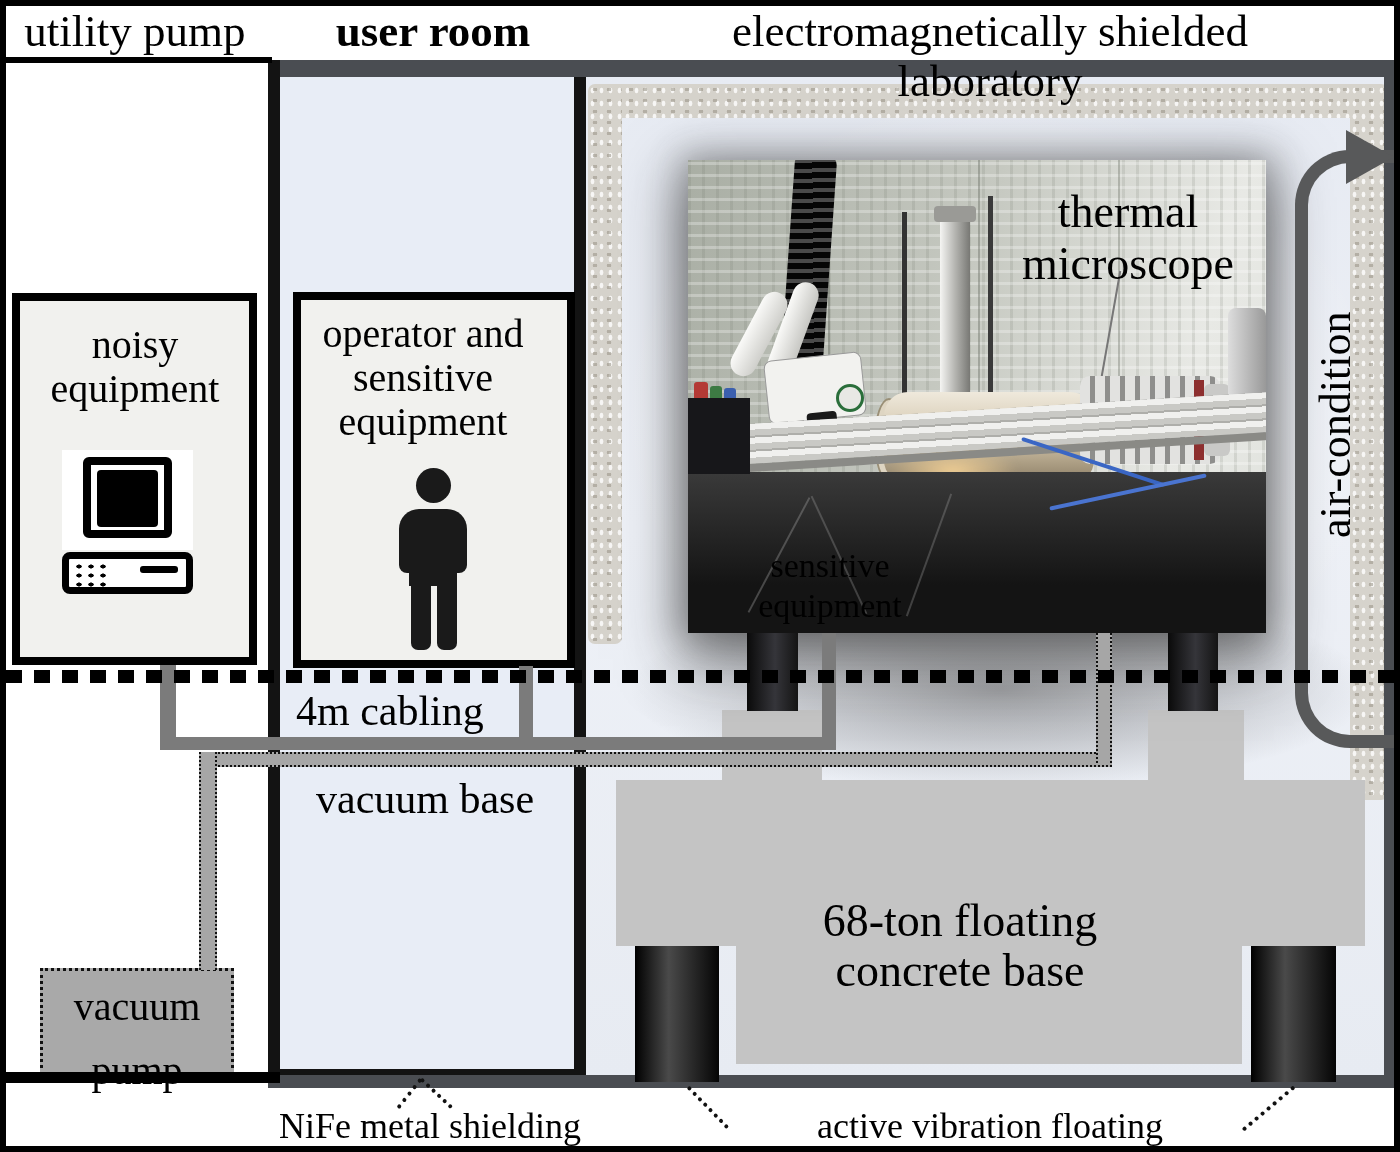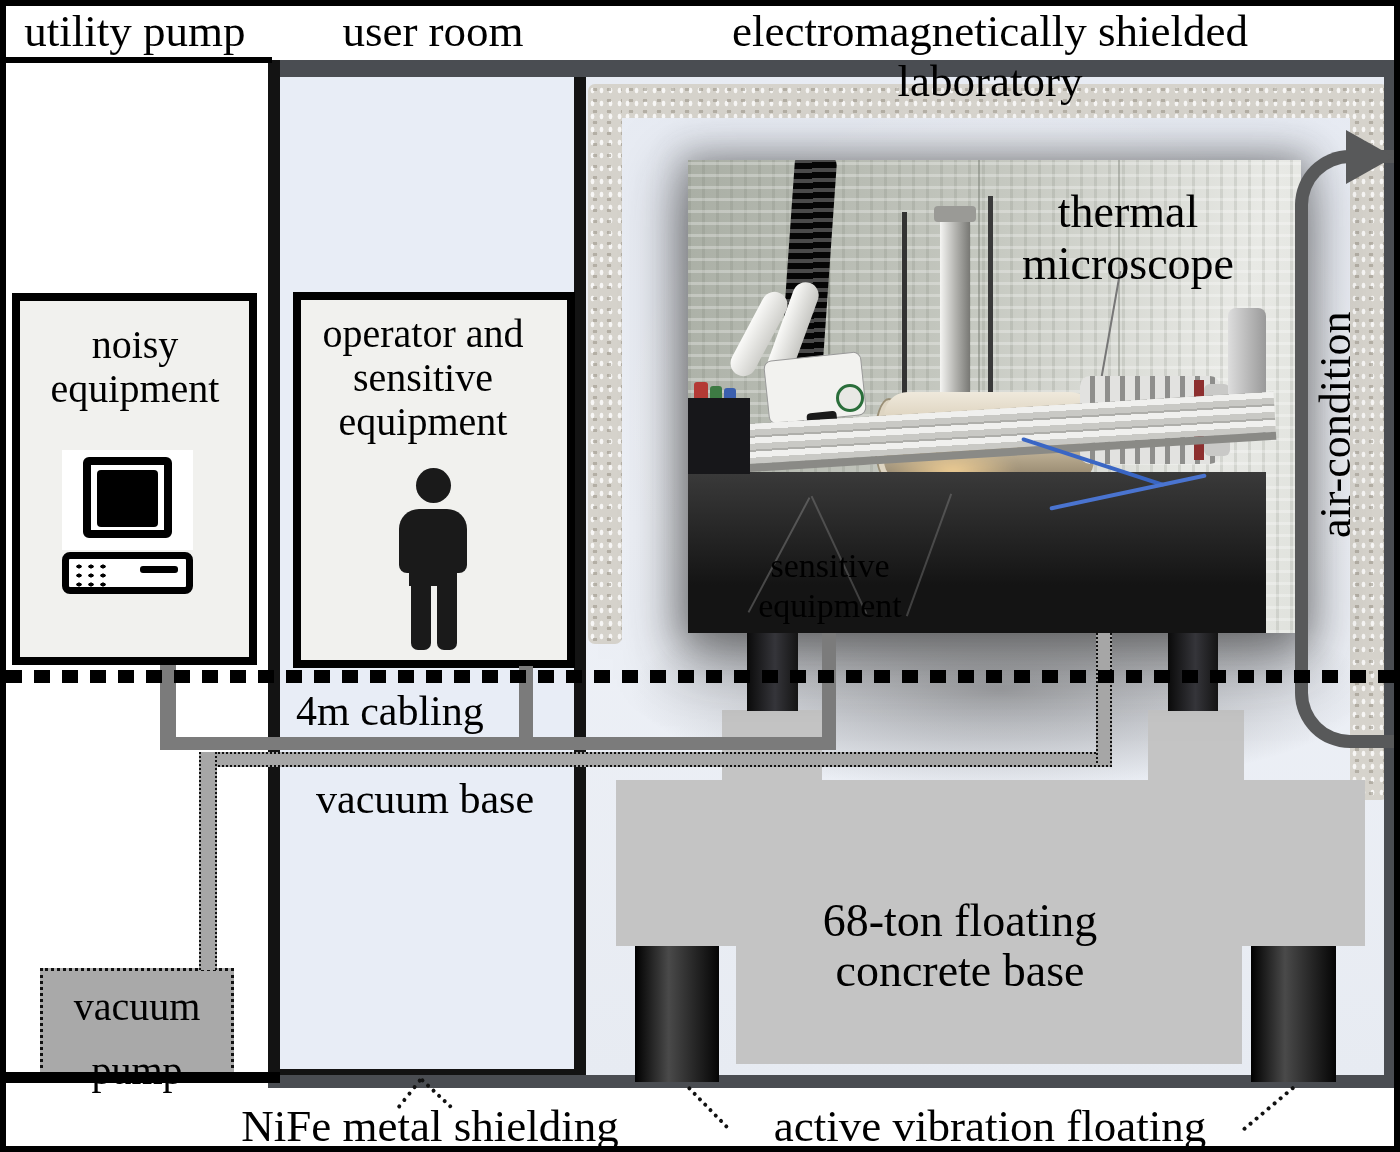--- a/index.html
+++ b/index.html
@@ -78,7 +78,7 @@
   <div class="abs frame" style="left:0;top:1146px;width:1400px;height:6px;"></div>
 
   <div class="abs hlabel ctr" style="left:10px;width:250px;">utility pump</div>
-  <div class="abs hlabel ctr" style="left:308px;width:250px;">user room</div>
+  <div class="abs hlabel ctr" style="left:308px;width:250px;font-weight:bold;">user room</div>
   <div class="abs hlabel ctr" style="left:655px;width:670px;">electromagnetically shielded laboratory</div>
 
   <div class="abs fill-user" style="left:280px;top:77px;width:294px;height:992px;"></div>

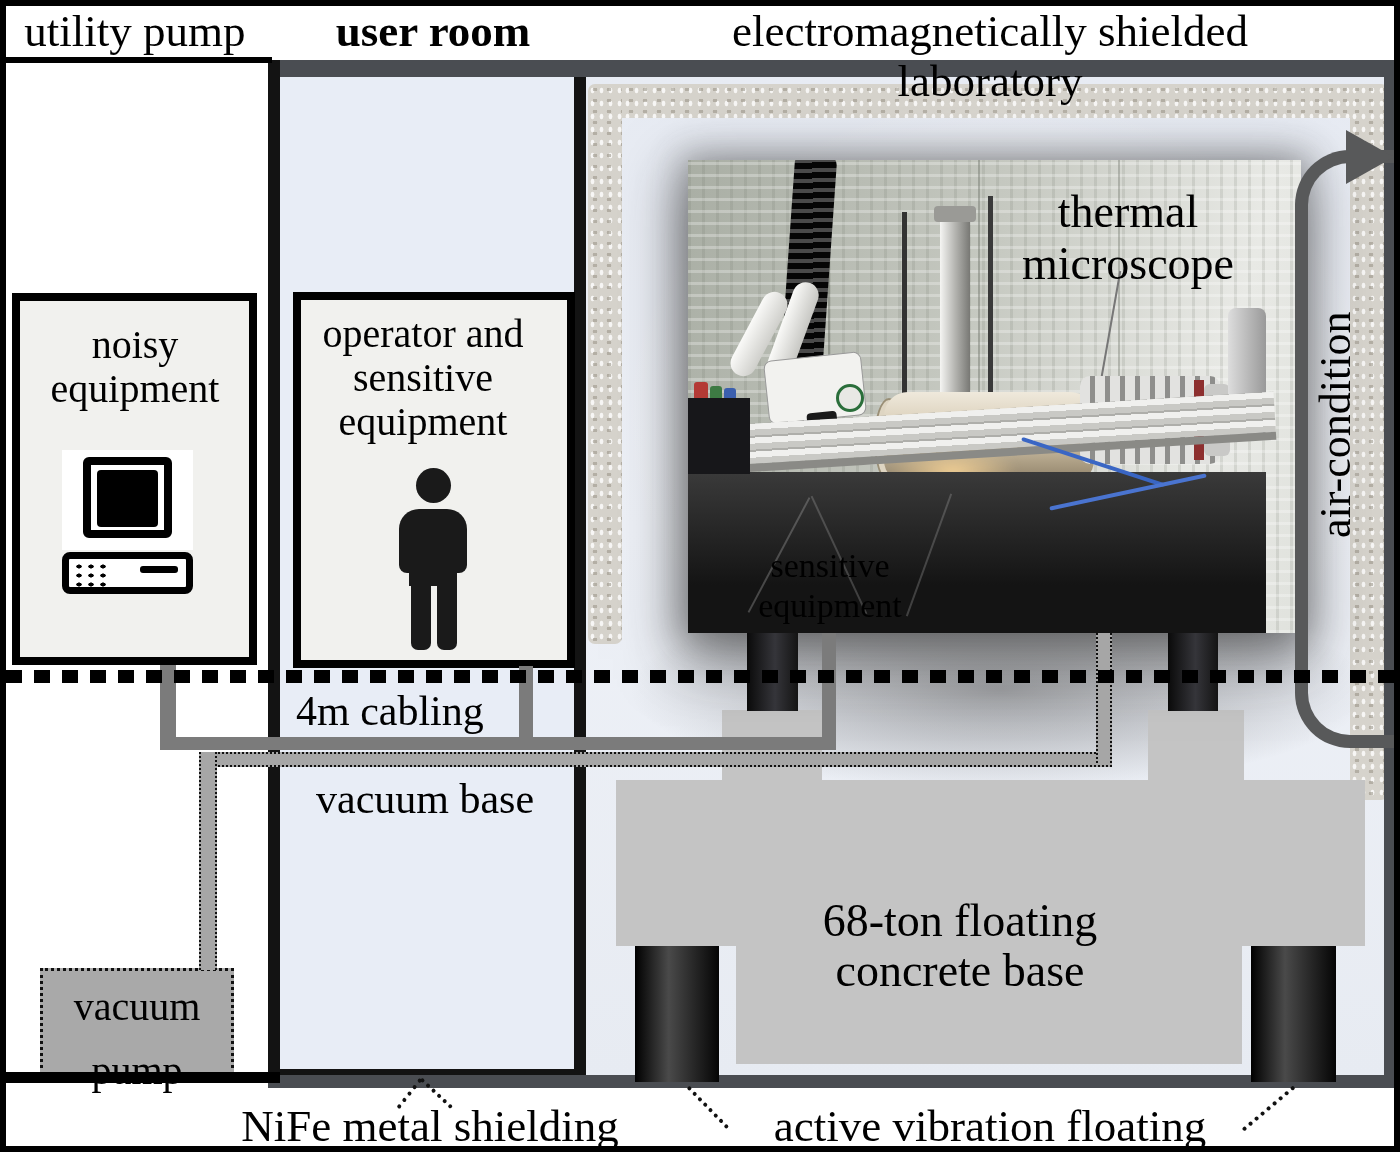--- a/index.html
+++ b/index.html
@@ -47,7 +47,7 @@
   
   .photo{background:linear-gradient(105deg,#a9aea4 0%,#c6c9c1 45%,#e8e9e5 80%,#e0e2dd 100%);
     box-shadow:0 18px 55px 8px rgba(30,30,30,.55),0 0 30px 8px rgba(80,80,80,.3);
-    overflow:hidden;z-index:10;padding-left:35px;}
+    overflow:hidden;z-index:10;}
   .photoPattern{left:0;top:0;right:0;bottom:0;
     background-image:repeating-linear-gradient(0deg,rgba(255,255,255,.28) 0 3px,transparent 3px 12px),
       repeating-linear-gradient(90deg,rgba(110,116,104,.16) 0 3px,transparent 3px 14px);}

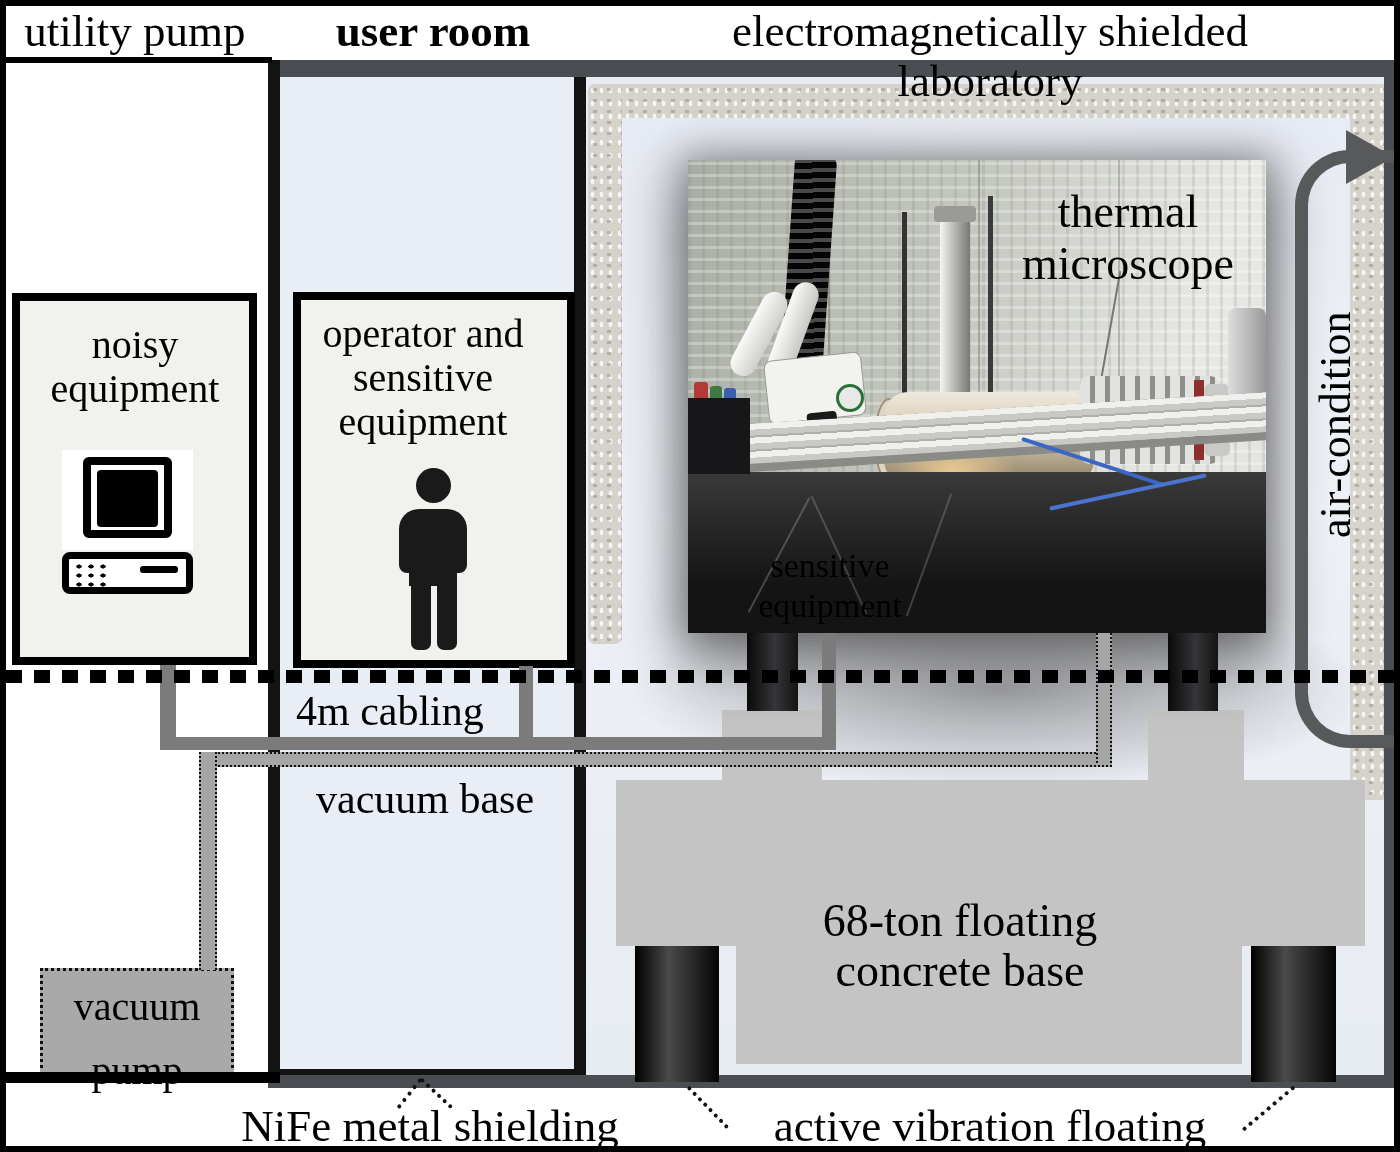--- a/index.html
+++ b/index.html
@@ -64,7 +64,7 @@
   .person{background:#1a1a1a;z-index:9;}
   
   .big{font-size:42px;line-height:46px;}
-  .bottomLabel{font-size:45px;line-height:48px;z-index:21;}
+  .bottomLabel{font-size:36px;line-height:48px;z-index:21;}
   .pumpBox{background:#a9a9a9;border:3px dotted #111;box-sizing:border-box;z-index:12;}
 </style>
 </head>

